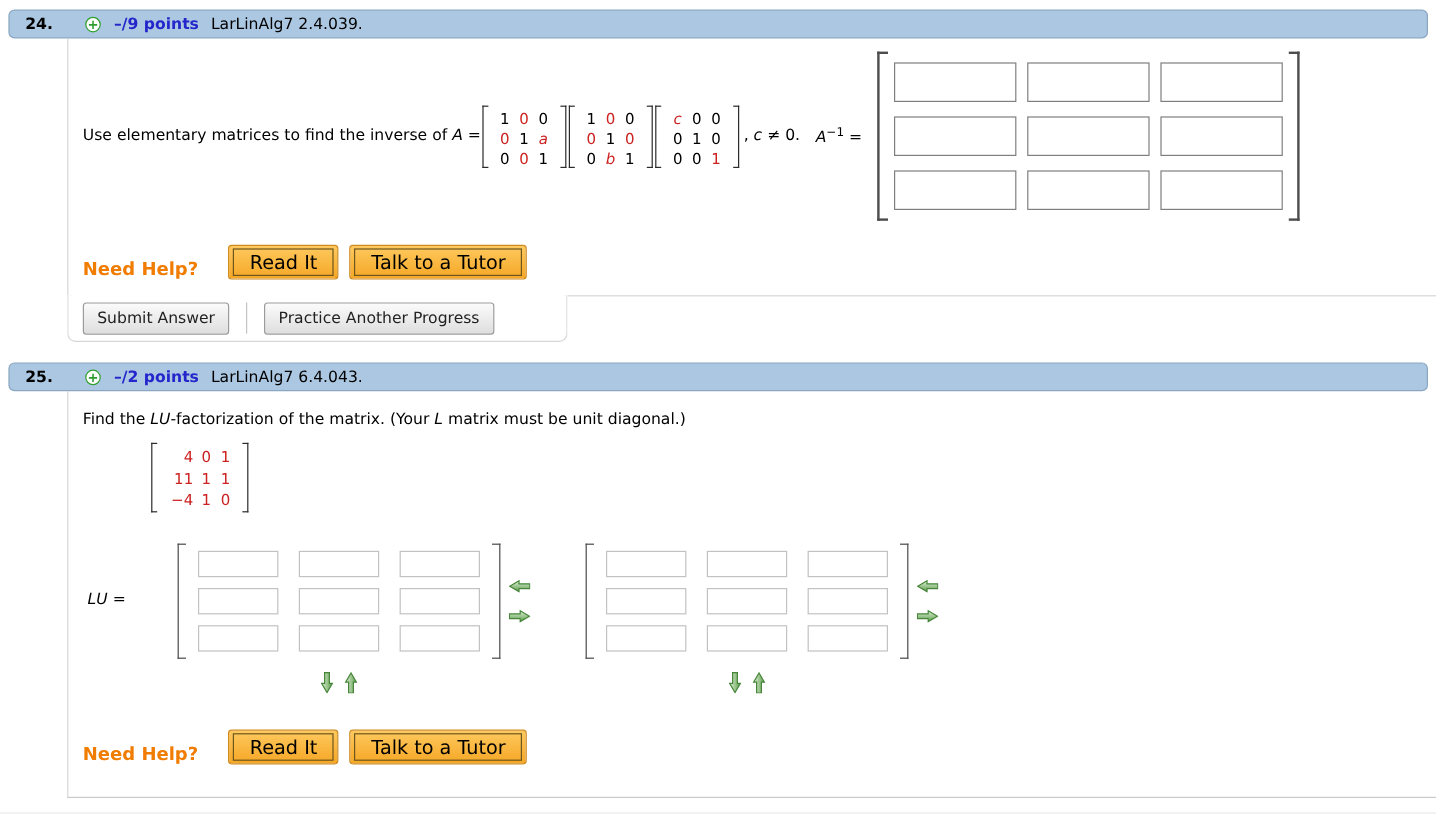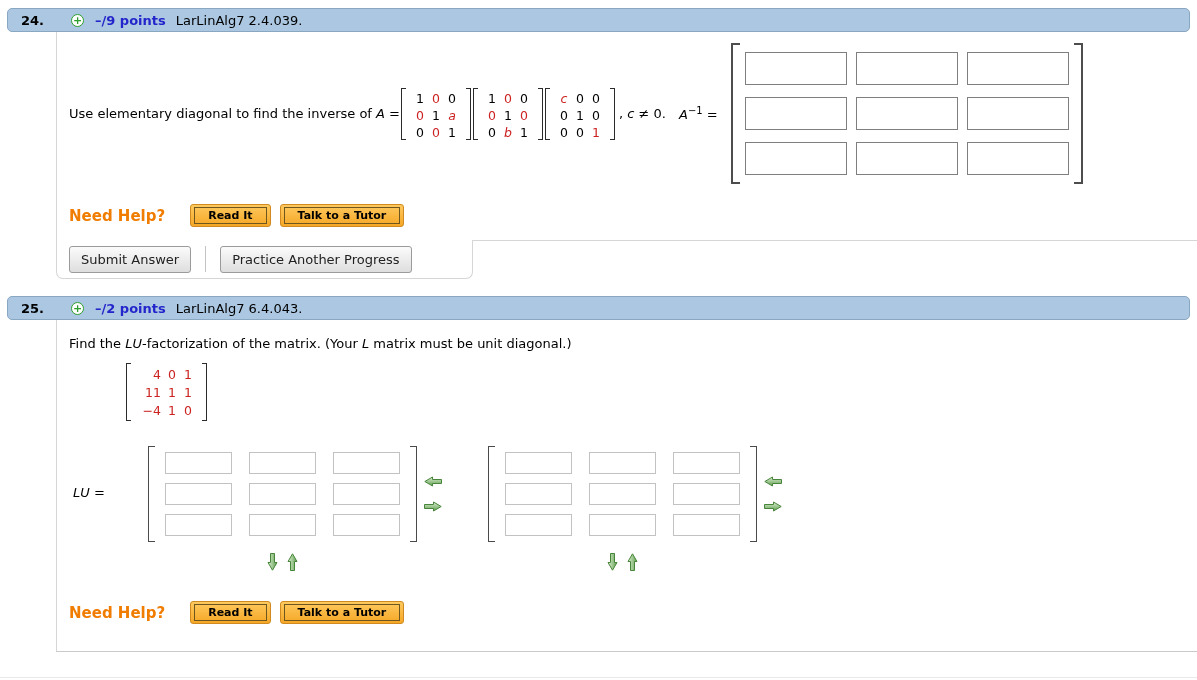--- a/index.html
+++ b/index.html
@@ -143,7 +143,7 @@
 
   <div class="qmain qmain24">
     <div class="row-main">
-      <span><span>Use elementary diagonal to find the inverse of </span><span class="it">A</span><span> = </span></span>
+      <span><span>Use elementary matrices to find the inverse of </span><span class="it">A</span><span> = </span></span>
 
       <span class="m h52">
         <span class="mb mb-l"></span>

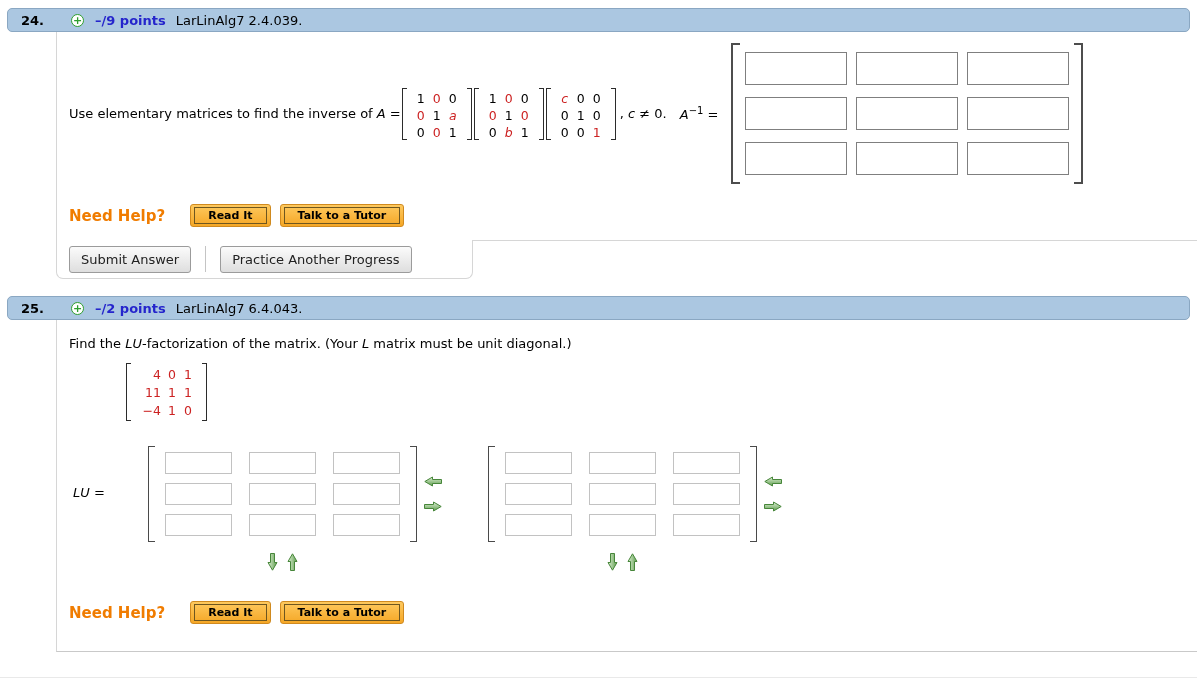--- a/index.html
+++ b/index.html
@@ -64,7 +64,7 @@
   input.abox { width:102px; height:33px; border:1px solid #7f7f7f; background:#fff; }
 
   
-  .need-row { display:flex; align-items:center; margin-top:20px; }
+  .need-row { display:flex; align-items:flex-end; margin-top:20px; }
   .need-label { color:#f07c00; font-weight:bold; font-size:15px; }
   .btn-orange {
     background:linear-gradient(#fec95e,#f5a726);

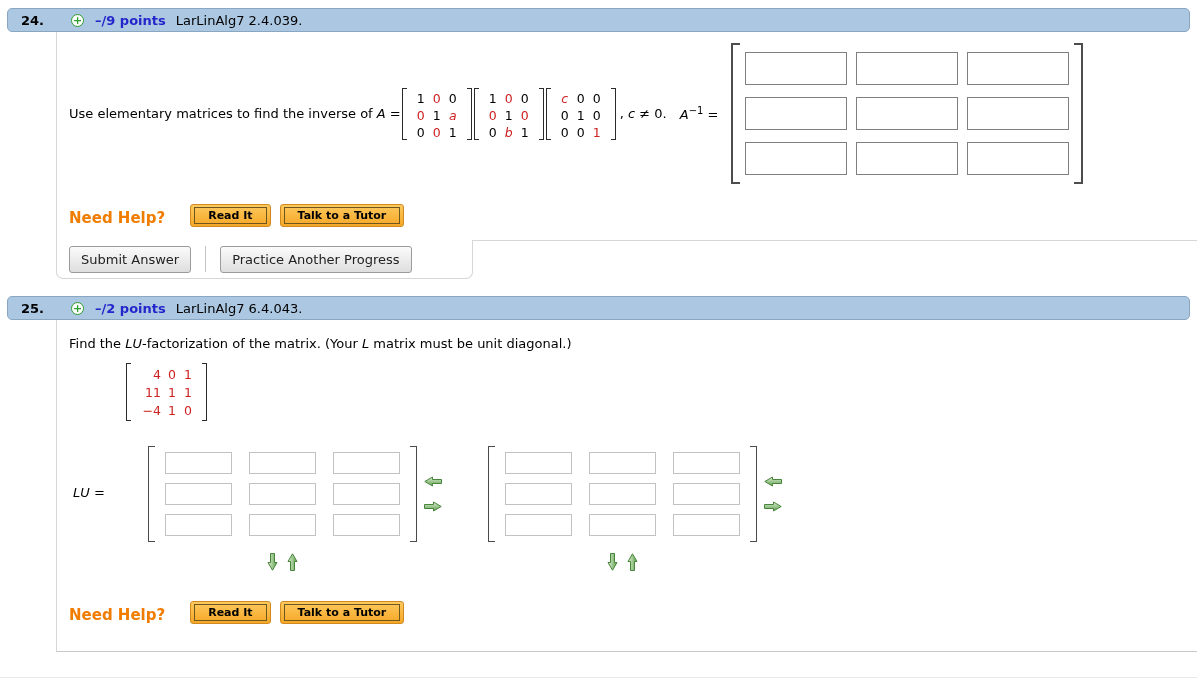--- a/index.html
+++ b/index.html
@@ -72,7 +72,7 @@
   }
   .btn-orange-inner {
     display:block; border:1px solid #6e561f; padding:1px 13px;
-    font-size:11px; font-weight:bold; color:#000; white-space:nowrap;
+    font-size:16px; font-weight:normal; color:#000; white-space:nowrap;
     font-family:"DejaVu Sans","Liberation Sans",sans-serif;
   }
   .ml25 { margin-left:25px; } .ml9 { margin-left:9px; }

